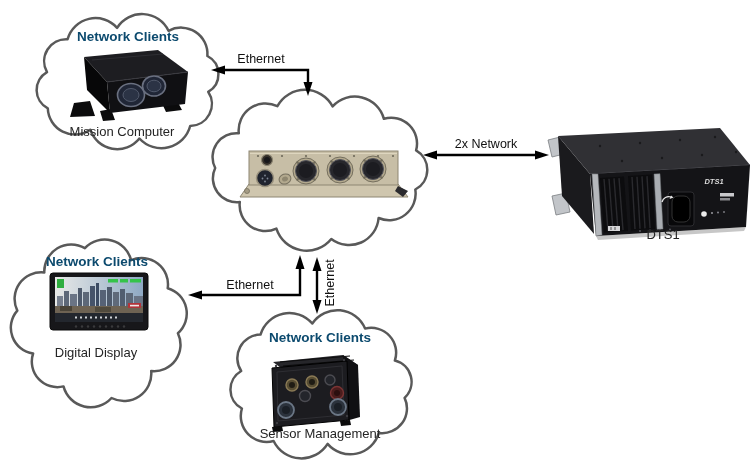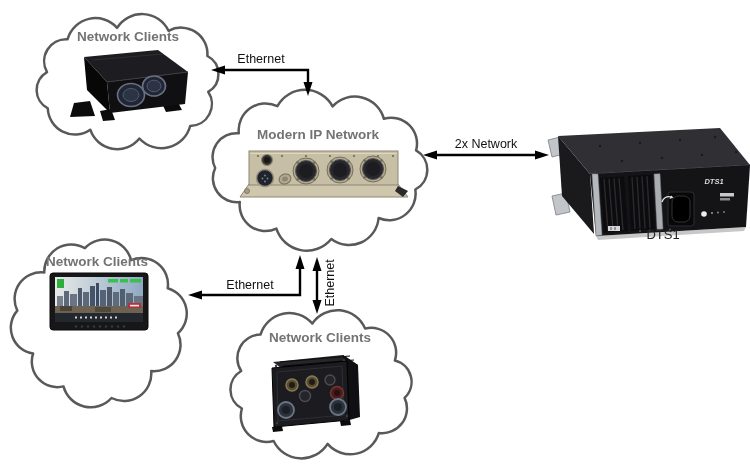--- a/index.html
+++ b/index.html
@@ -11,7 +11,7 @@
   .lbl{position:absolute;text-align:center;line-height:1.1;color:#111;
        font-size:12.5px;white-space:nowrap;}
   .cloud-title{position:absolute;text-align:center;font-weight:bold;
-       font-size:13.5px;color:#737373;white-space:nowrap;}
+       font-size:13.5px;color:#0c4a6e;white-space:nowrap;}
   .caption{position:absolute;text-align:center;font-size:13px;color:#242424;
        white-space:nowrap;}
   .v-label{transform:rotate(-90deg);transform-origin:center center;}

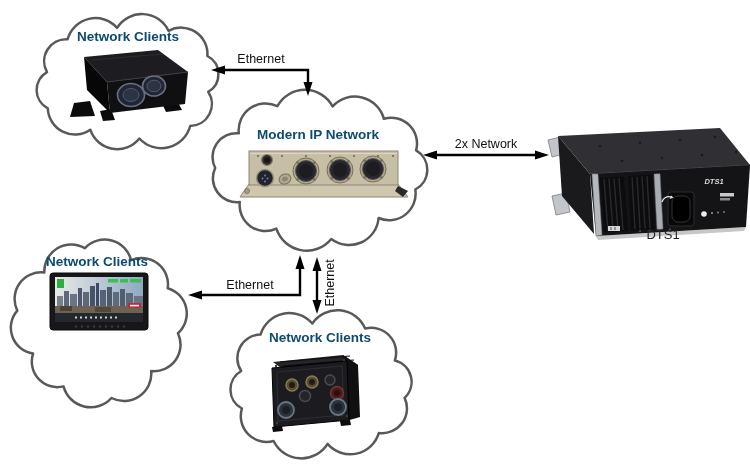--- a/index.html
+++ b/index.html
@@ -275,6 +275,7 @@
   </svg>
 
   <div class="cloud-title" style="left:48px;top:29px;width:160px;">Network Clients</div>
+  <div class="caption" style="left:42px;top:124px;width:160px;">Mission Computer</div>
 
   <div class="cloud-title" style="left:238px;top:127px;width:160px;">Modern IP Network</div>
 

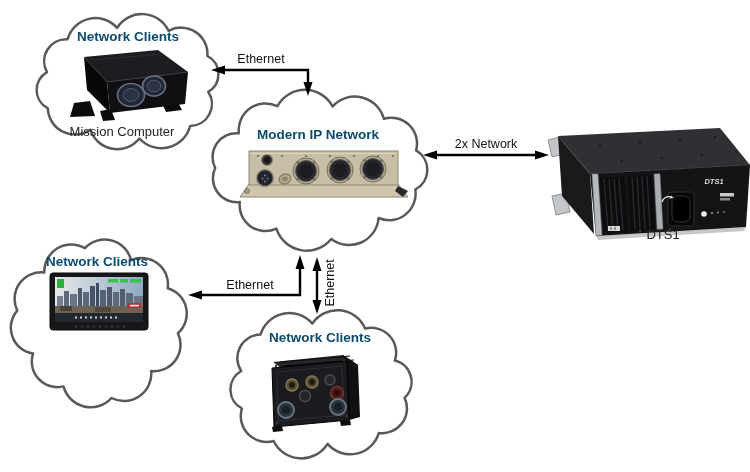--- a/index.html
+++ b/index.html
@@ -277,7 +277,6 @@
   <div class="cloud-title" style="left:48px;top:29px;width:160px;">Network Clients</div>
   <div class="caption" style="left:42px;top:124px;width:160px;">Mission Computer</div>
 
-  <div class="cloud-title" style="left:238px;top:127px;width:160px;">Modern IP Network</div>
 
   <div class="cloud-title" style="left:17px;top:254px;width:160px;">Network Clients</div>
 

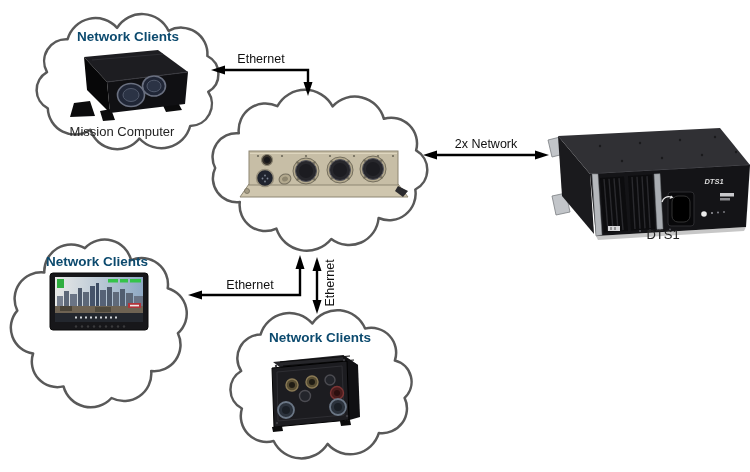--- a/index.html
+++ b/index.html
@@ -279,6 +279,7 @@
 
 
   <div class="cloud-title" style="left:17px;top:254px;width:160px;">Network Clients</div>
+  <div class="caption" style="left:16px;top:345px;width:160px;">Digital Display</div>
 
   <div class="cloud-title" style="left:240px;top:330px;width:160px;">Network Clients</div>
 

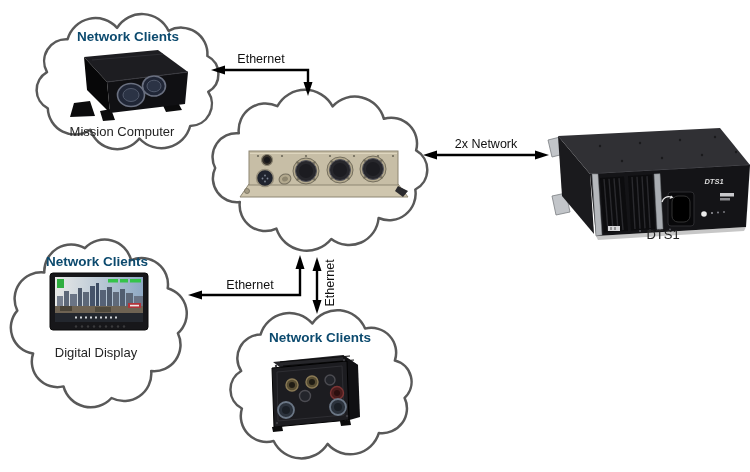--- a/index.html
+++ b/index.html
@@ -282,6 +282,7 @@
   <div class="caption" style="left:16px;top:345px;width:160px;">Digital Display</div>
 
   <div class="cloud-title" style="left:240px;top:330px;width:160px;">Network Clients</div>
+  <div class="caption" style="left:240px;top:426px;width:160px;">Sensor Management</div>
 
   <div class="caption" style="left:613px;top:227px;width:100px;">DTS1</div>
 

